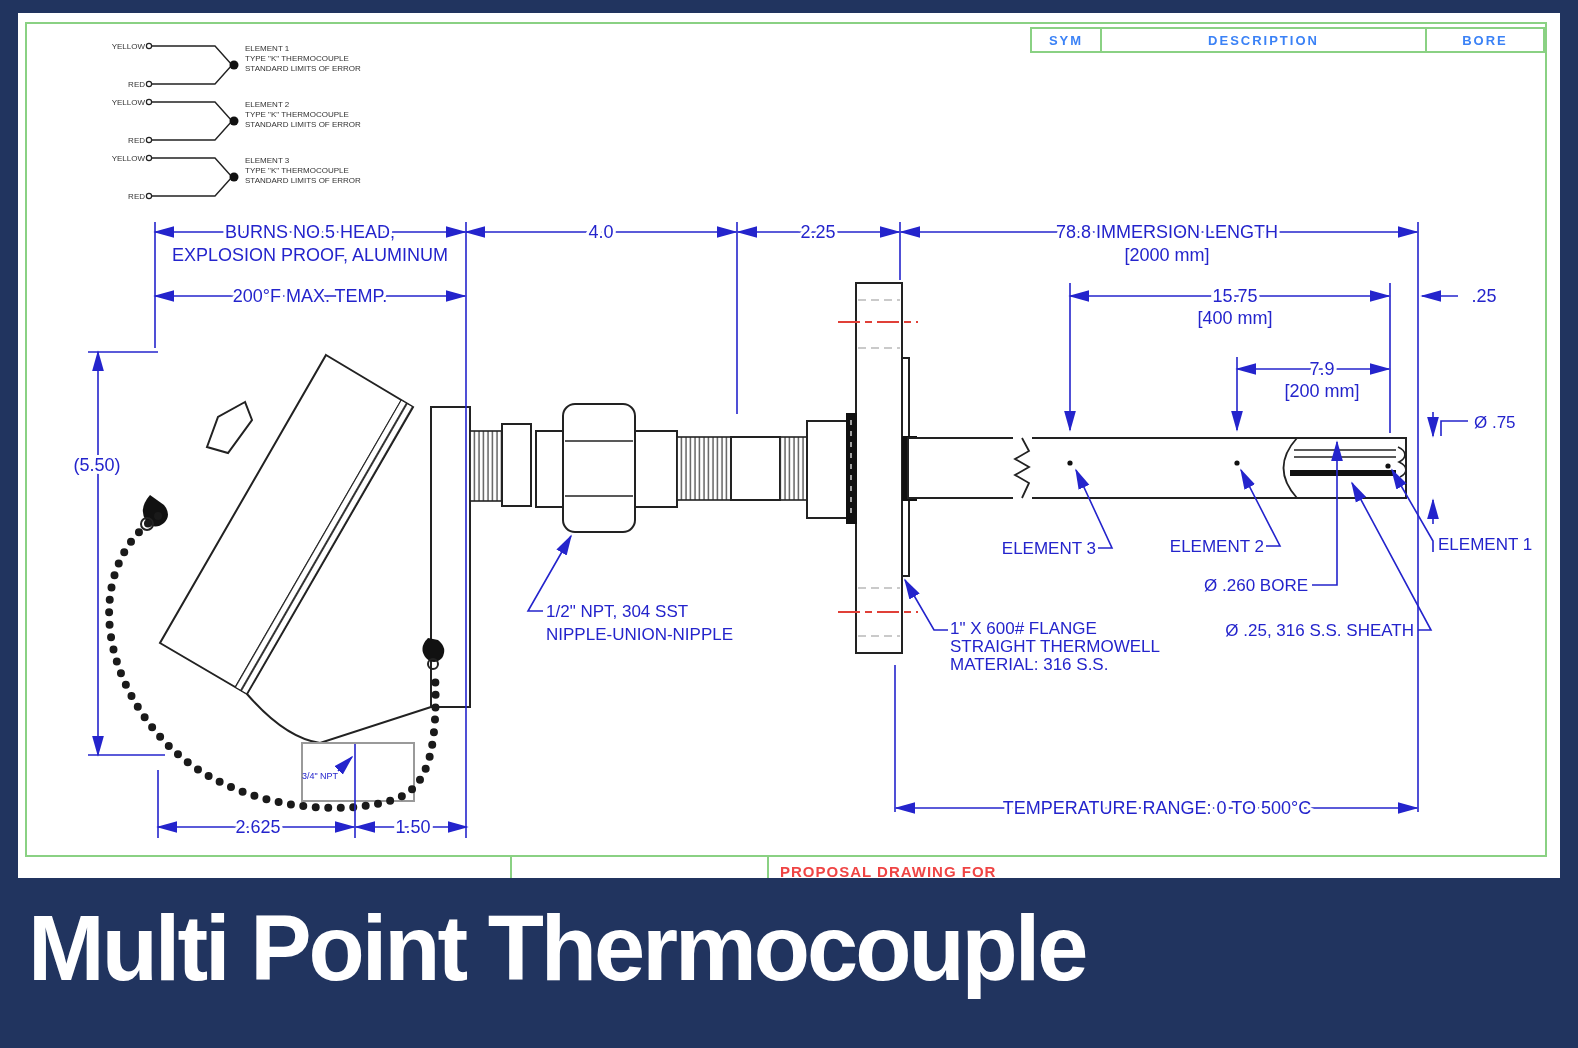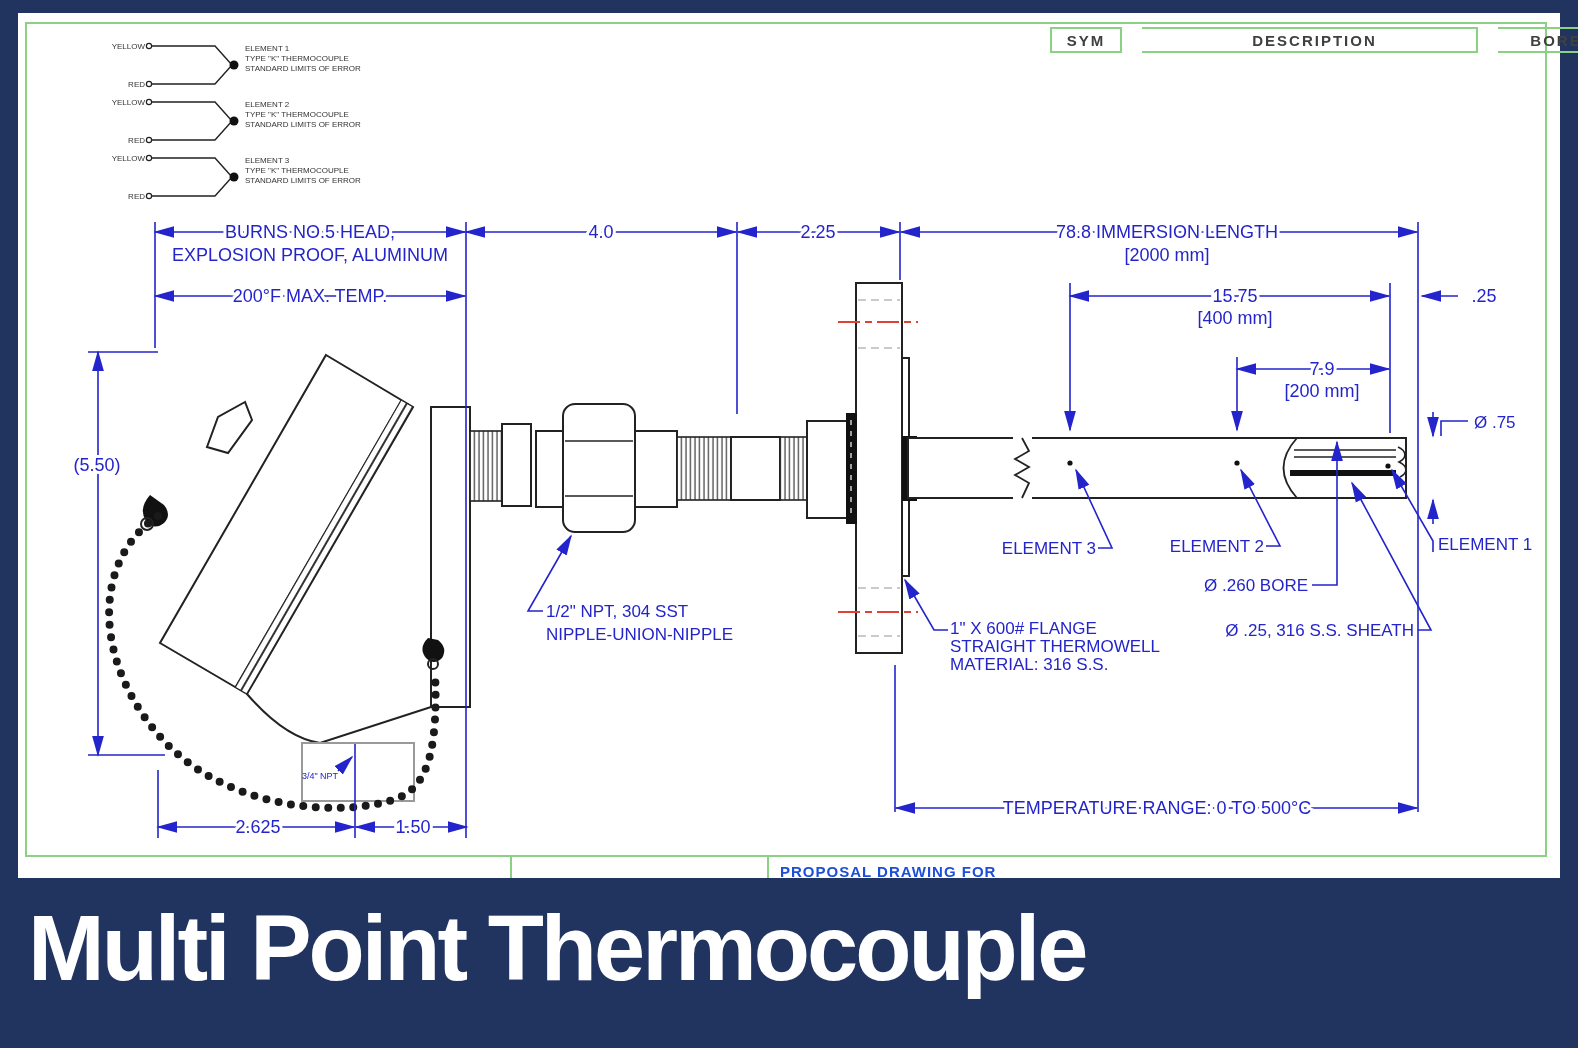--- a/index.html
+++ b/index.html
@@ -9,7 +9,7 @@
   .gborder{position:absolute;left:7px;top:9px;width:1518px;height:831px;border:2px solid #8ad183;}
   .revtable{position:absolute;left:1012px;top:14px;display:flex;height:26px;}
   .revtable .cell{border:2px solid #8ad183;border-left:none;display:flex;align-items:center;justify-content:center;
-       color:#404040;font-size:15px;letter-spacing:2px;font-weight:bold;margin-left:20px;}
+       color:#3b82f6;font-size:13px;letter-spacing:2px;font-weight:bold;}
   .revtable .cell:first-child{border-left:2px solid #8ad183;}
   .c-sym{width:68px;} .c-desc{width:323px;padding-left:11px;} .c-date{width:116px;}
   .fdiv{position:absolute;top:844px;width:2px;height:21px;background:#8ad183;}

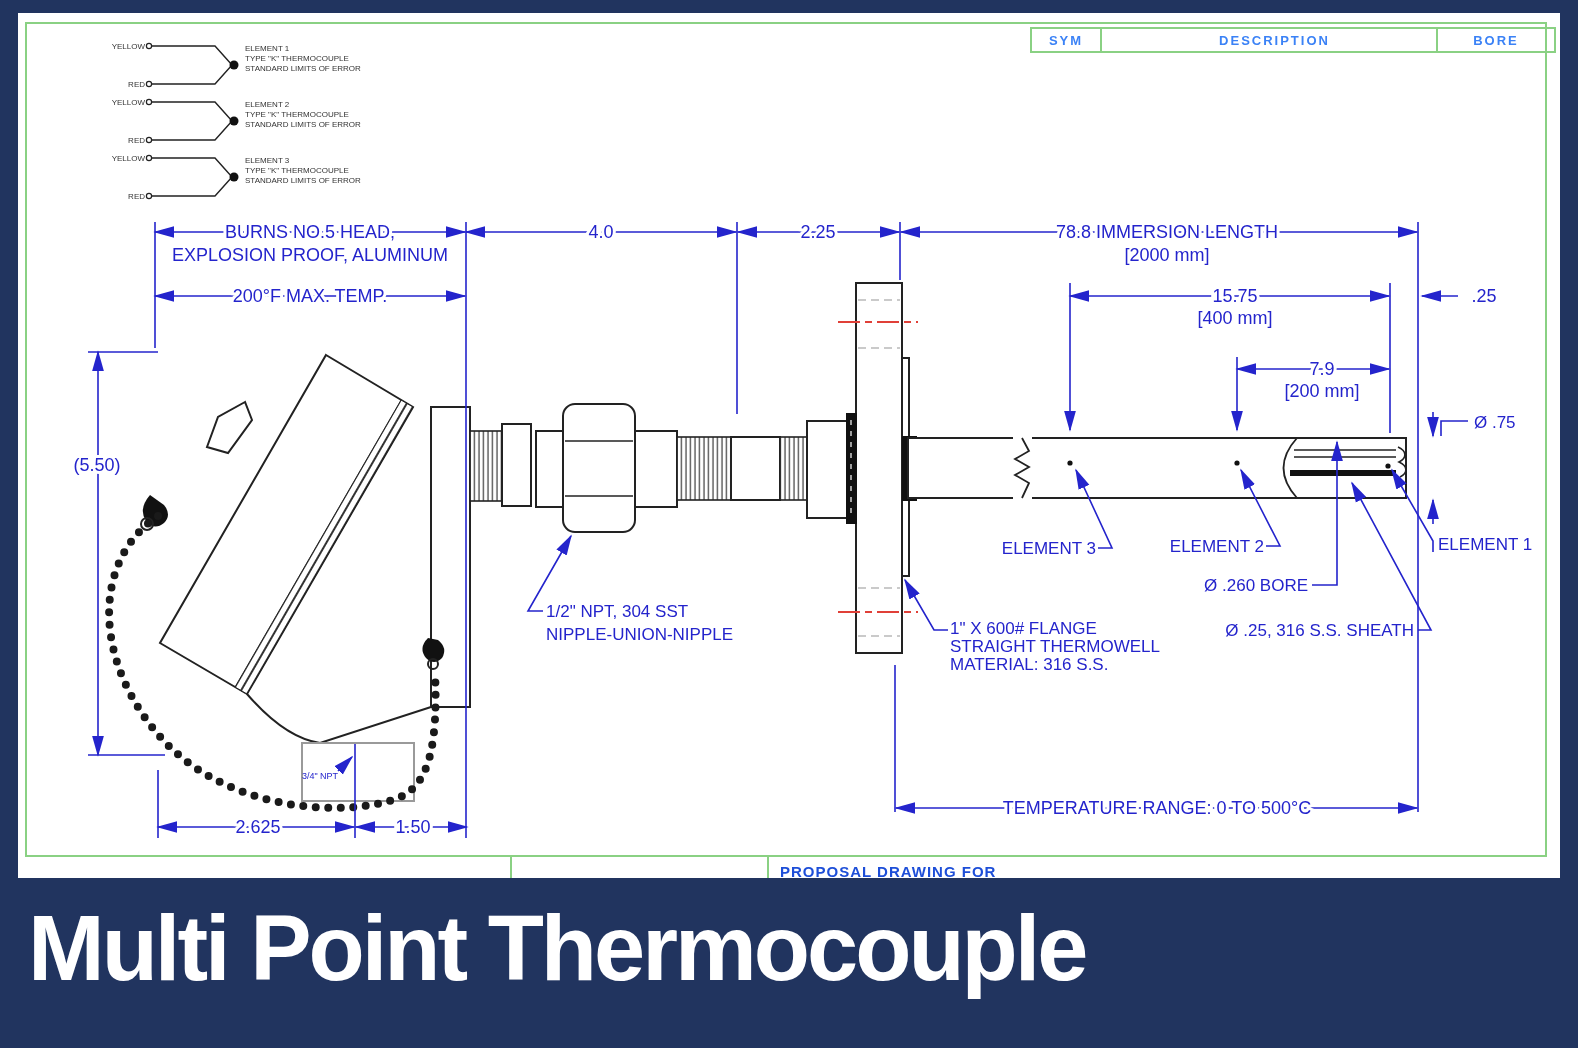--- a/index.html
+++ b/index.html
@@ -11,7 +11,7 @@
   .revtable .cell{border:2px solid #8ad183;border-left:none;display:flex;align-items:center;justify-content:center;
        color:#3b82f6;font-size:13px;letter-spacing:2px;font-weight:bold;}
   .revtable .cell:first-child{border-left:2px solid #8ad183;}
-  .c-sym{width:68px;} .c-desc{width:323px;padding-left:11px;} .c-date{width:116px;}
+  .c-sym{width:68px;} .c-desc{width:323px;} .c-date{width:116px;}
   .fdiv{position:absolute;top:844px;width:2px;height:21px;background:#8ad183;}
   .fdiv1{left:492px;} .fdiv2{left:749px;}
   .ftext{position:absolute;left:762px;top:851px;width:300px;height:14px;overflow:hidden;

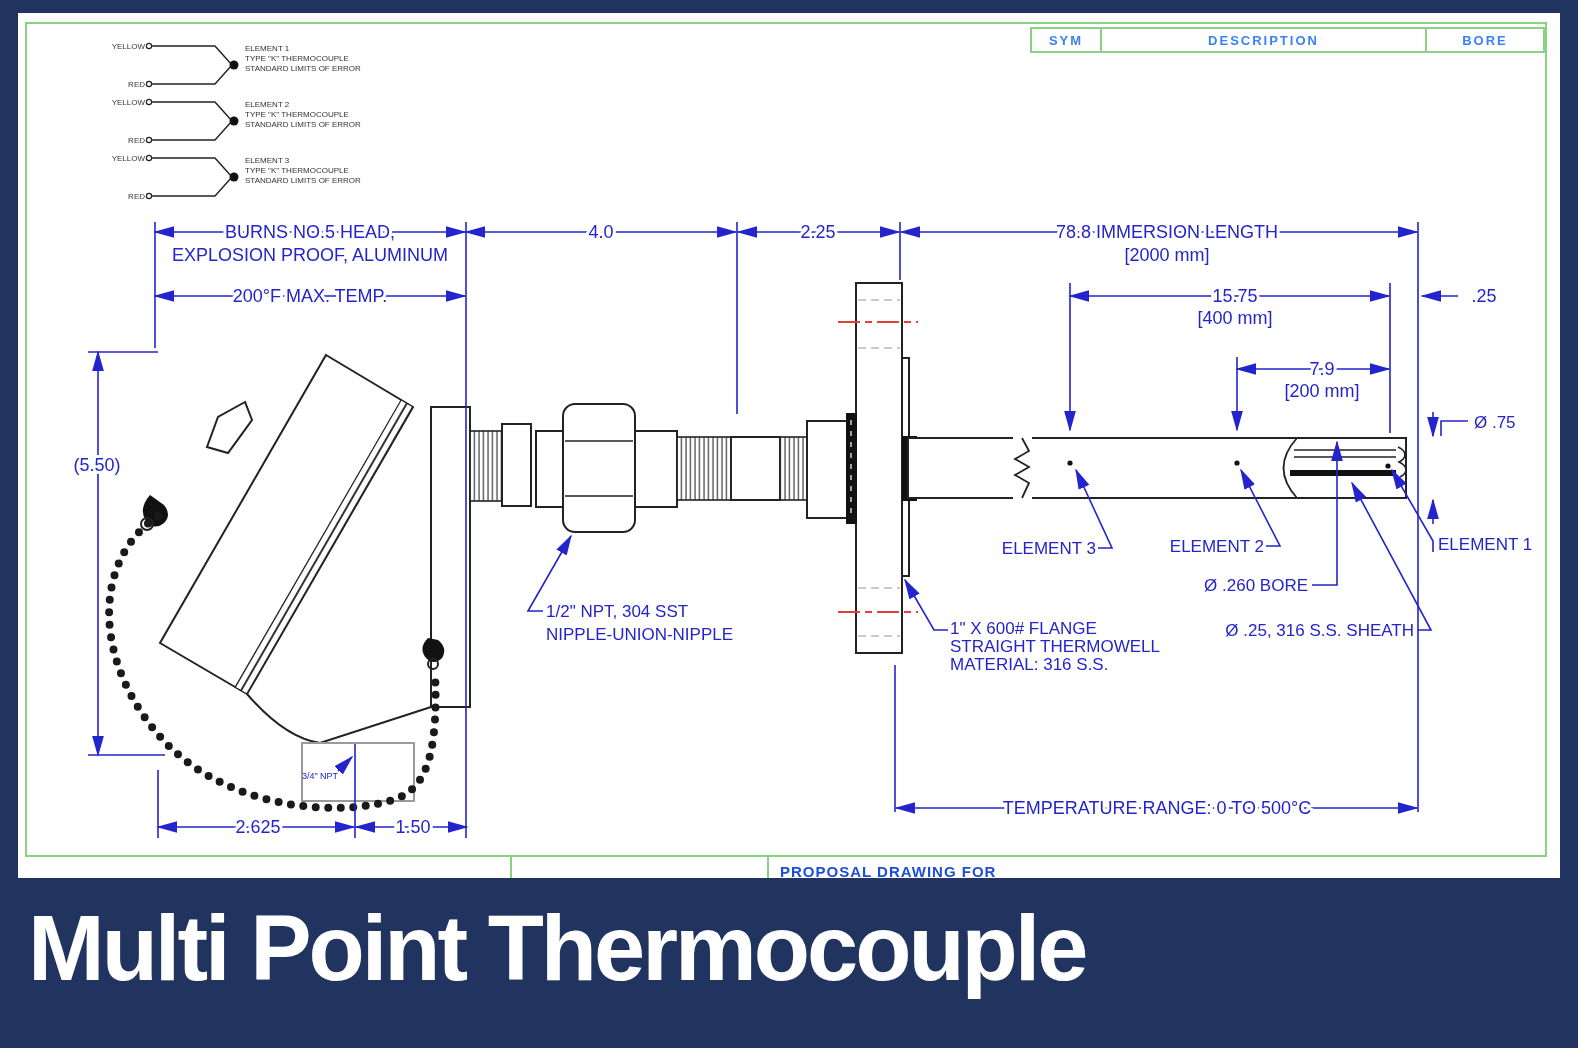--- a/index.html
+++ b/index.html
@@ -15,7 +15,7 @@
   .fdiv{position:absolute;top:844px;width:2px;height:21px;background:#8ad183;}
   .fdiv1{left:492px;} .fdiv2{left:749px;}
   .ftext{position:absolute;left:762px;top:851px;width:300px;height:14px;overflow:hidden;
-       color:#1d4ed8;font-size:15px;font-weight:bold;letter-spacing:1px;line-height:1.0;}
+       color:#ef4444;font-size:15px;font-weight:bold;letter-spacing:1px;line-height:1.0;}
   svg.draw{position:absolute;left:0;top:0;pointer-events:none;}
   .band{position:absolute;left:0;top:878px;width:1578px;height:162px;background:#21345f;}
   .band h1{margin:0;position:absolute;left:28px;top:18px;color:#ffffff;font-size:92px;

